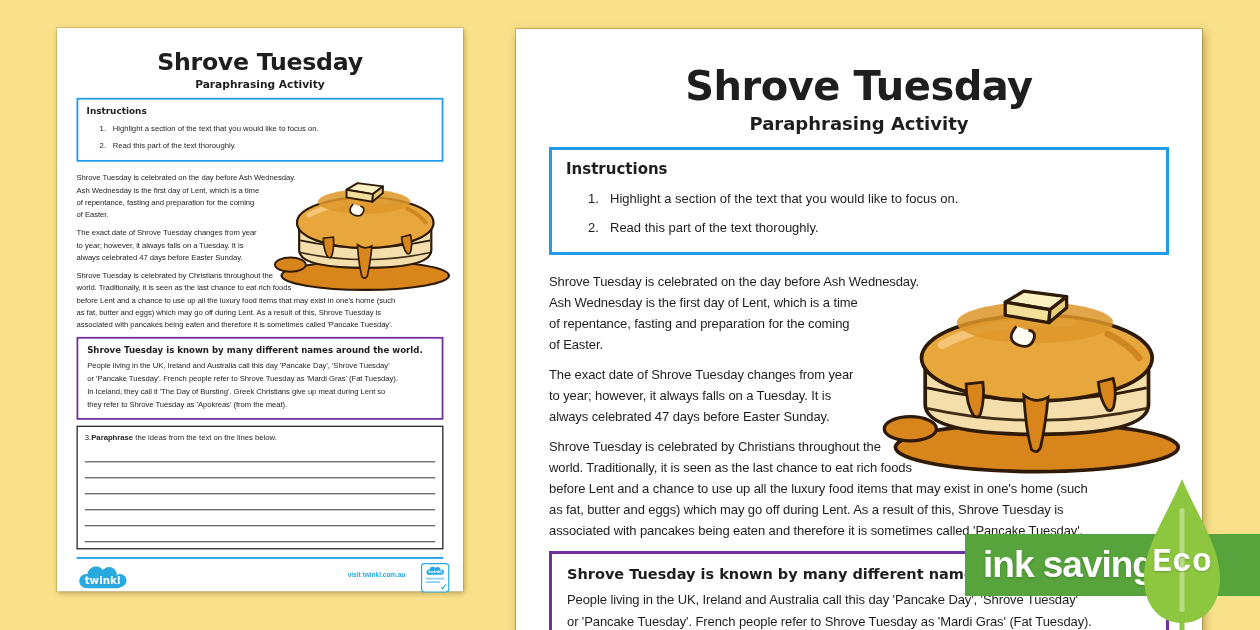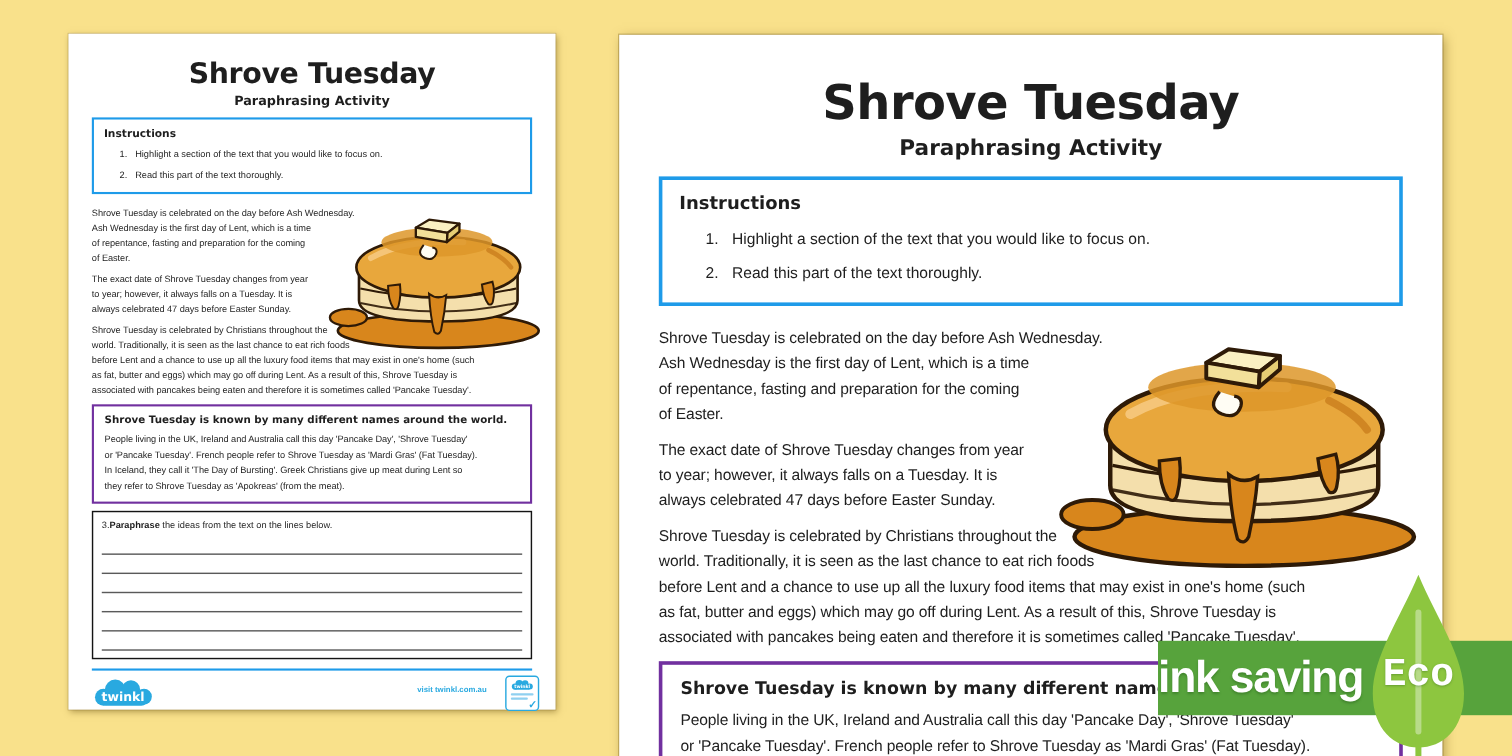--- a/index.html
+++ b/index.html
@@ -35,7 +35,7 @@
   .stamp-line.short{margin-right:14px;}
   .stamp-check{position:absolute;right:1px;bottom:-2px;color:#29A9E0;font-size:15px;font-weight:bold;}
   .eco-band{position:absolute;left:965px;top:534px;width:295px;height:62px;background:#57A33C;z-index:5;
-            display:flex;align-items:center;padding-left:0;box-sizing:border-box;}
+            display:flex;align-items:center;padding-left:18px;box-sizing:border-box;}
   .eco-band span{color:#fff;font-size:37px;font-weight:600;letter-spacing:-1px;text-shadow:0 1px 2px rgba(30,80,20,.35);}
   .eco-leaf{position:absolute;left:1136px;top:476px;width:92px;height:154px;z-index:6;}
   .eco-leaf svg{position:absolute;inset:0;width:100%;height:100%;}

